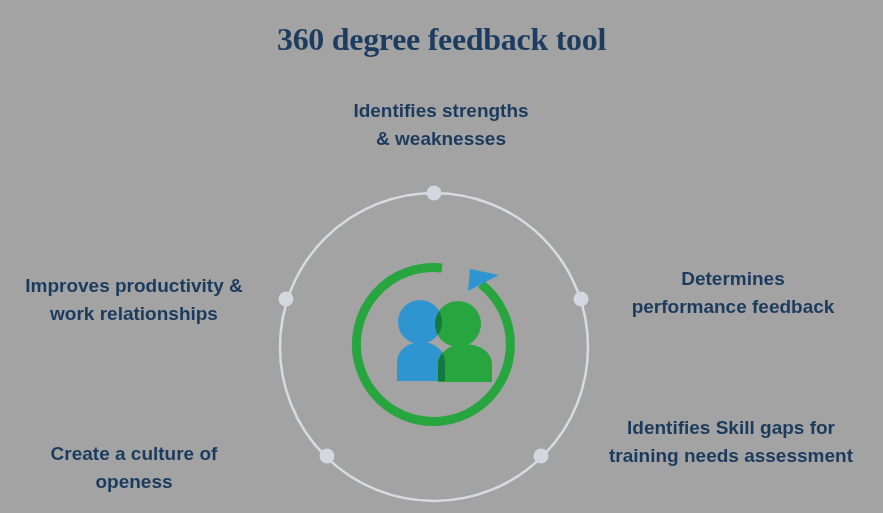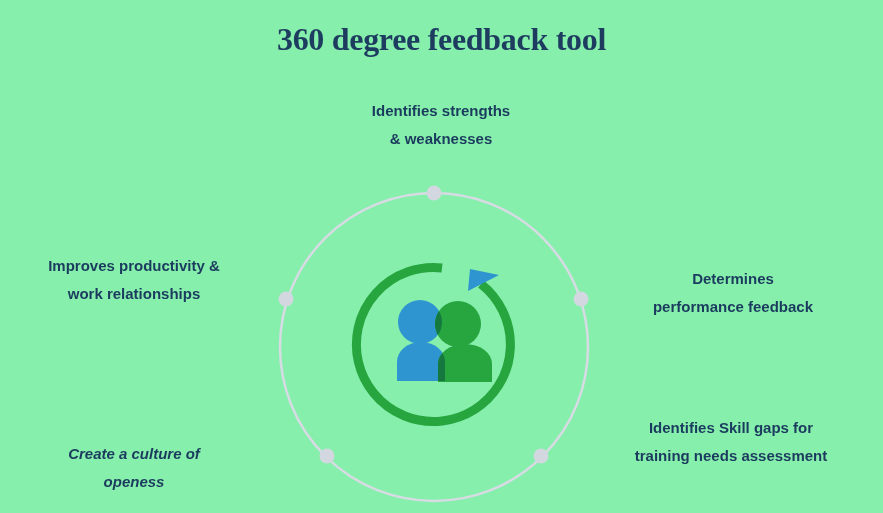--- a/index.html
+++ b/index.html
@@ -7,7 +7,7 @@
     position: relative;
     width: 883px;
     height: 513px;
-    background: #86efac;
+    background: #a3a3a3;
     overflow: hidden;
     font-family: "Liberation Sans", sans-serif;
   }

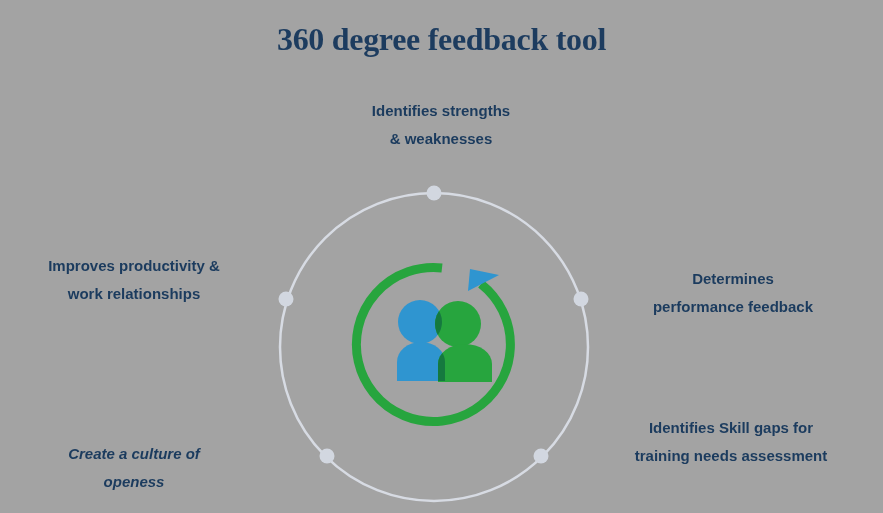--- a/index.html
+++ b/index.html
@@ -28,7 +28,7 @@
   .label {
     position: absolute;
     font-weight: 700;
-    font-size: 15px;
+    font-size: 19px;
     line-height: 28px;
     color: #1b3b5e;
     text-align: center;

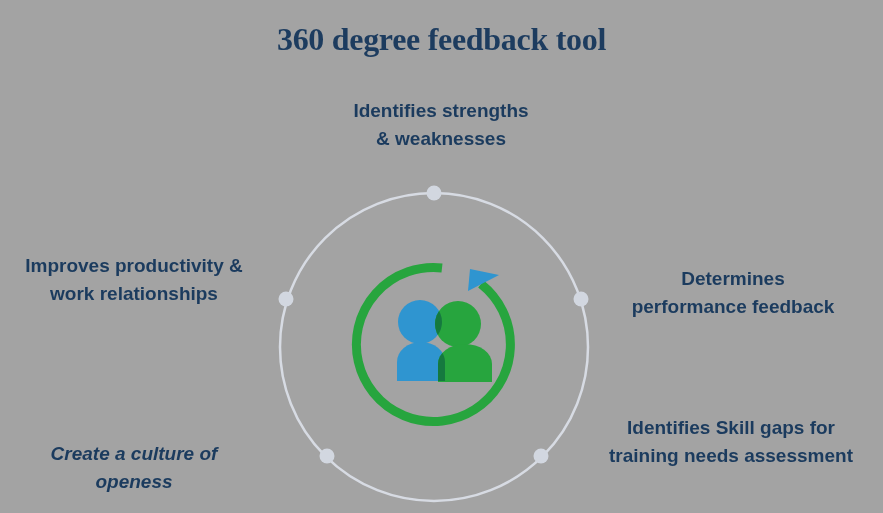--- a/index.html
+++ b/index.html
@@ -35,7 +35,7 @@
     white-space: pre-line;
   }
   .label-top          { left: 291px; top: 97px;  width: 300px; }
-  .label-left         { left: 0px;   top: 252px; width: 268px; }
+  .label-left         { left: 0px;   top: 272px; width: 268px; }
   .label-right        { left: 599px; top: 265px; width: 268px; }
   .label-bottom-left  { left: 0px;   top: 440px; width: 268px; font-style: italic; }
   .label-bottom-right { left: 581px; top: 414px; width: 300px; }

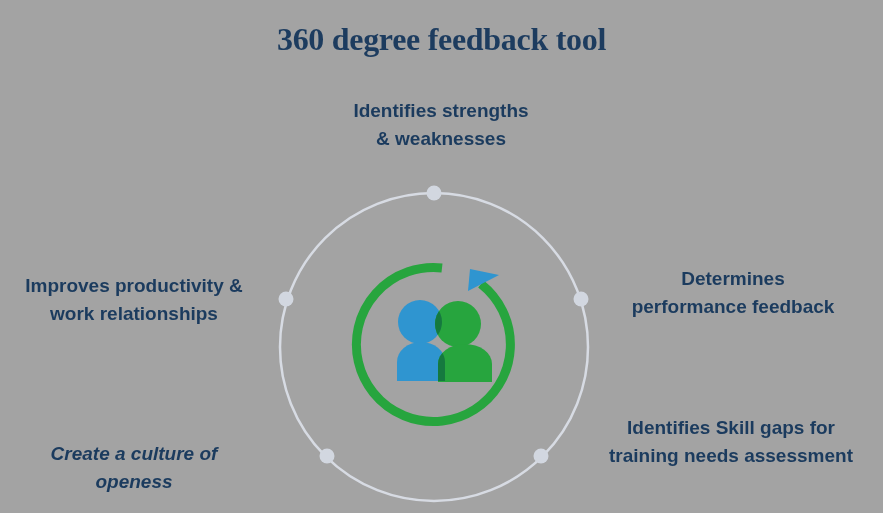--- a/index.html
+++ b/index.html
@@ -37,7 +37,7 @@
   .label-top          { left: 291px; top: 97px;  width: 300px; }
   .label-left         { left: 0px;   top: 272px; width: 268px; }
   .label-right        { left: 599px; top: 265px; width: 268px; }
-  .label-bottom-left  { left: 0px;   top: 440px; width: 268px; font-style: italic; }
+  .label-bottom-left  { left: 0px;   top: 440px; width: 268px; }
   .label-bottom-right { left: 581px; top: 414px; width: 300px; }
   .diagram {
     position: absolute;

